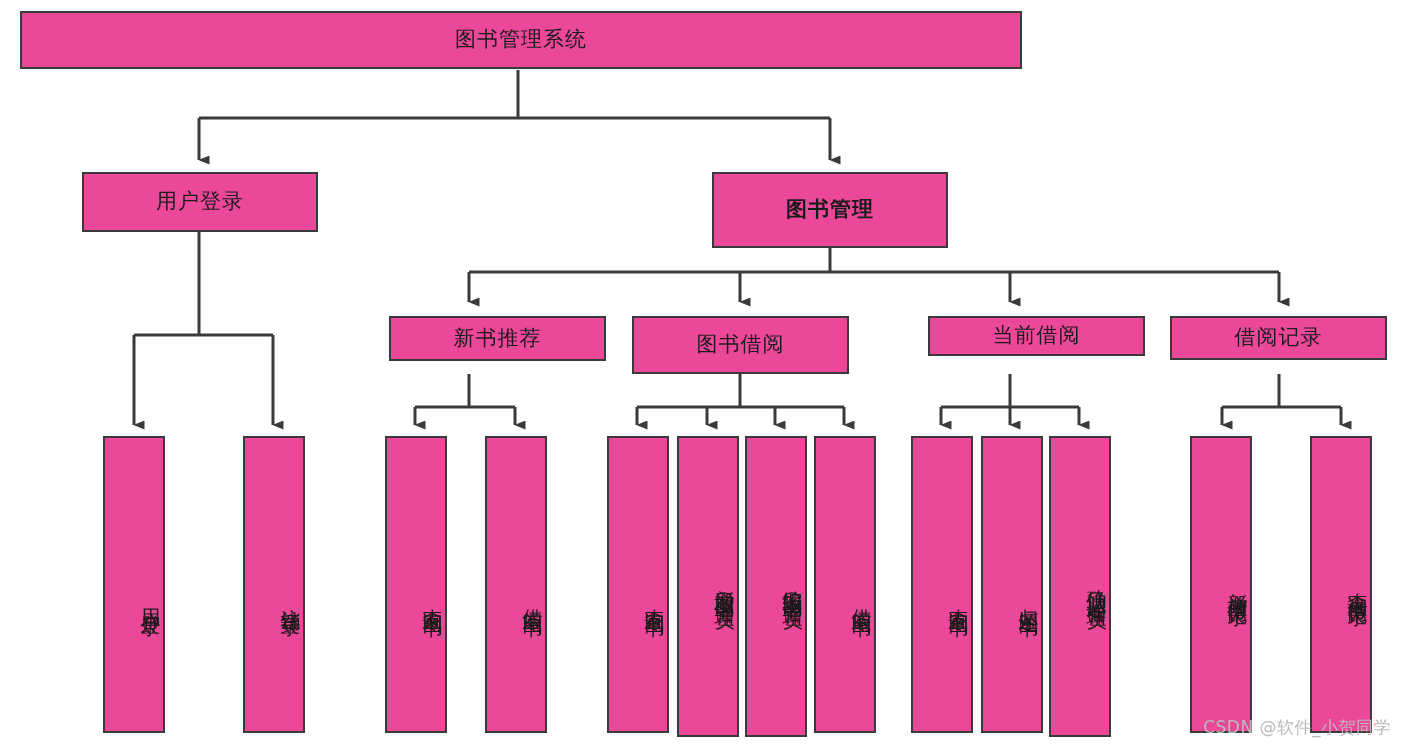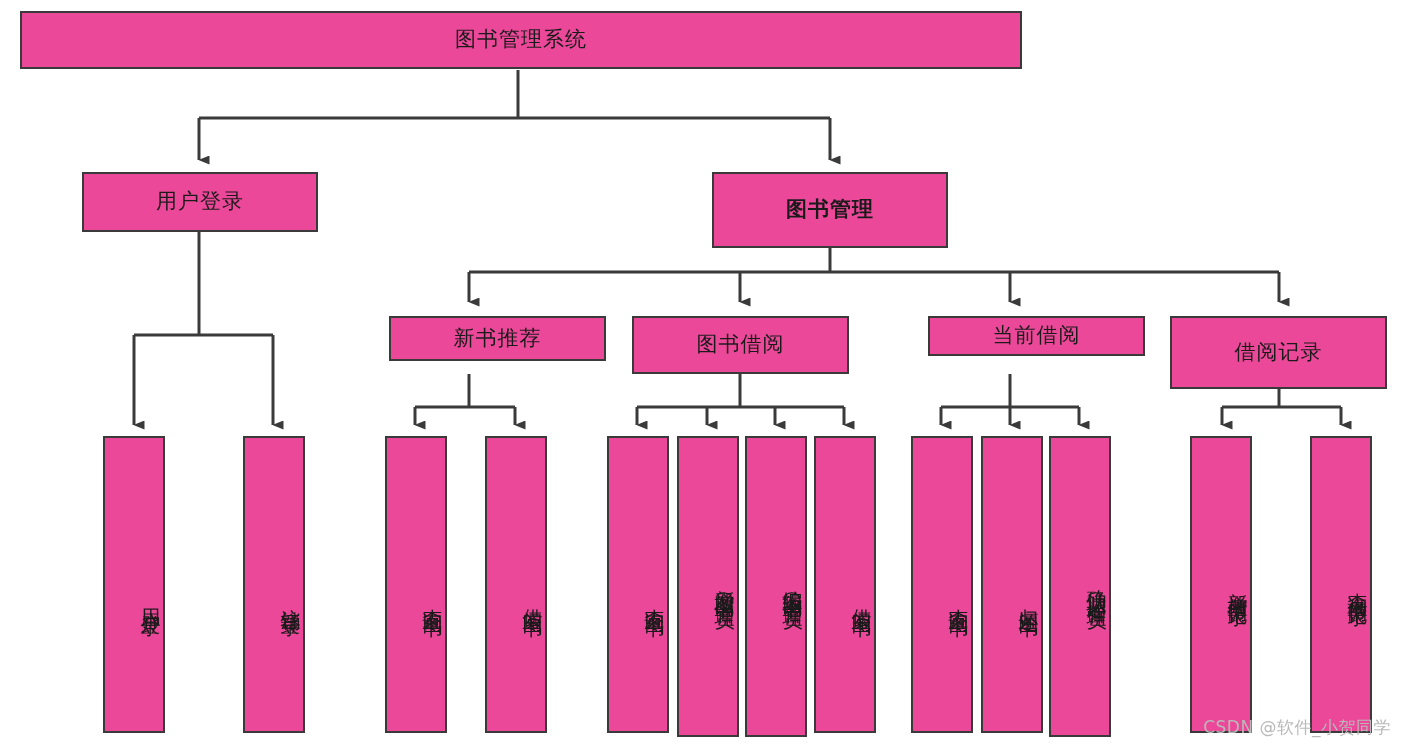--- a/index.html
+++ b/index.html
@@ -133,7 +133,7 @@
   <div class="node horiz" style="left:361px; top:316px; width:217px; height:45px;margin-left:28px;">新书推荐</div>
   <div class="node horiz" style="left:632px; top:316px; width:217px; height:58px;">图书借阅</div>
   <div class="node horiz" style="left:928px; top:316px; width:217px; height:40px;">当前借阅</div>
-  <div class="node horiz" style="left:1170px; top:316px; width:217px; height:73px;">借阅记录</div>
+  <div class="node horiz" style="left:1170px; top:316px; width:217px; height:44px;">借阅记录</div>
 
   <div class="node vert" style="left:103px; top:436px; width:62px; height:297px;">用户登录</div>
   <div class="node vert" style="left:243px; top:436px; width:62px; height:297px;">注销登录</div>

